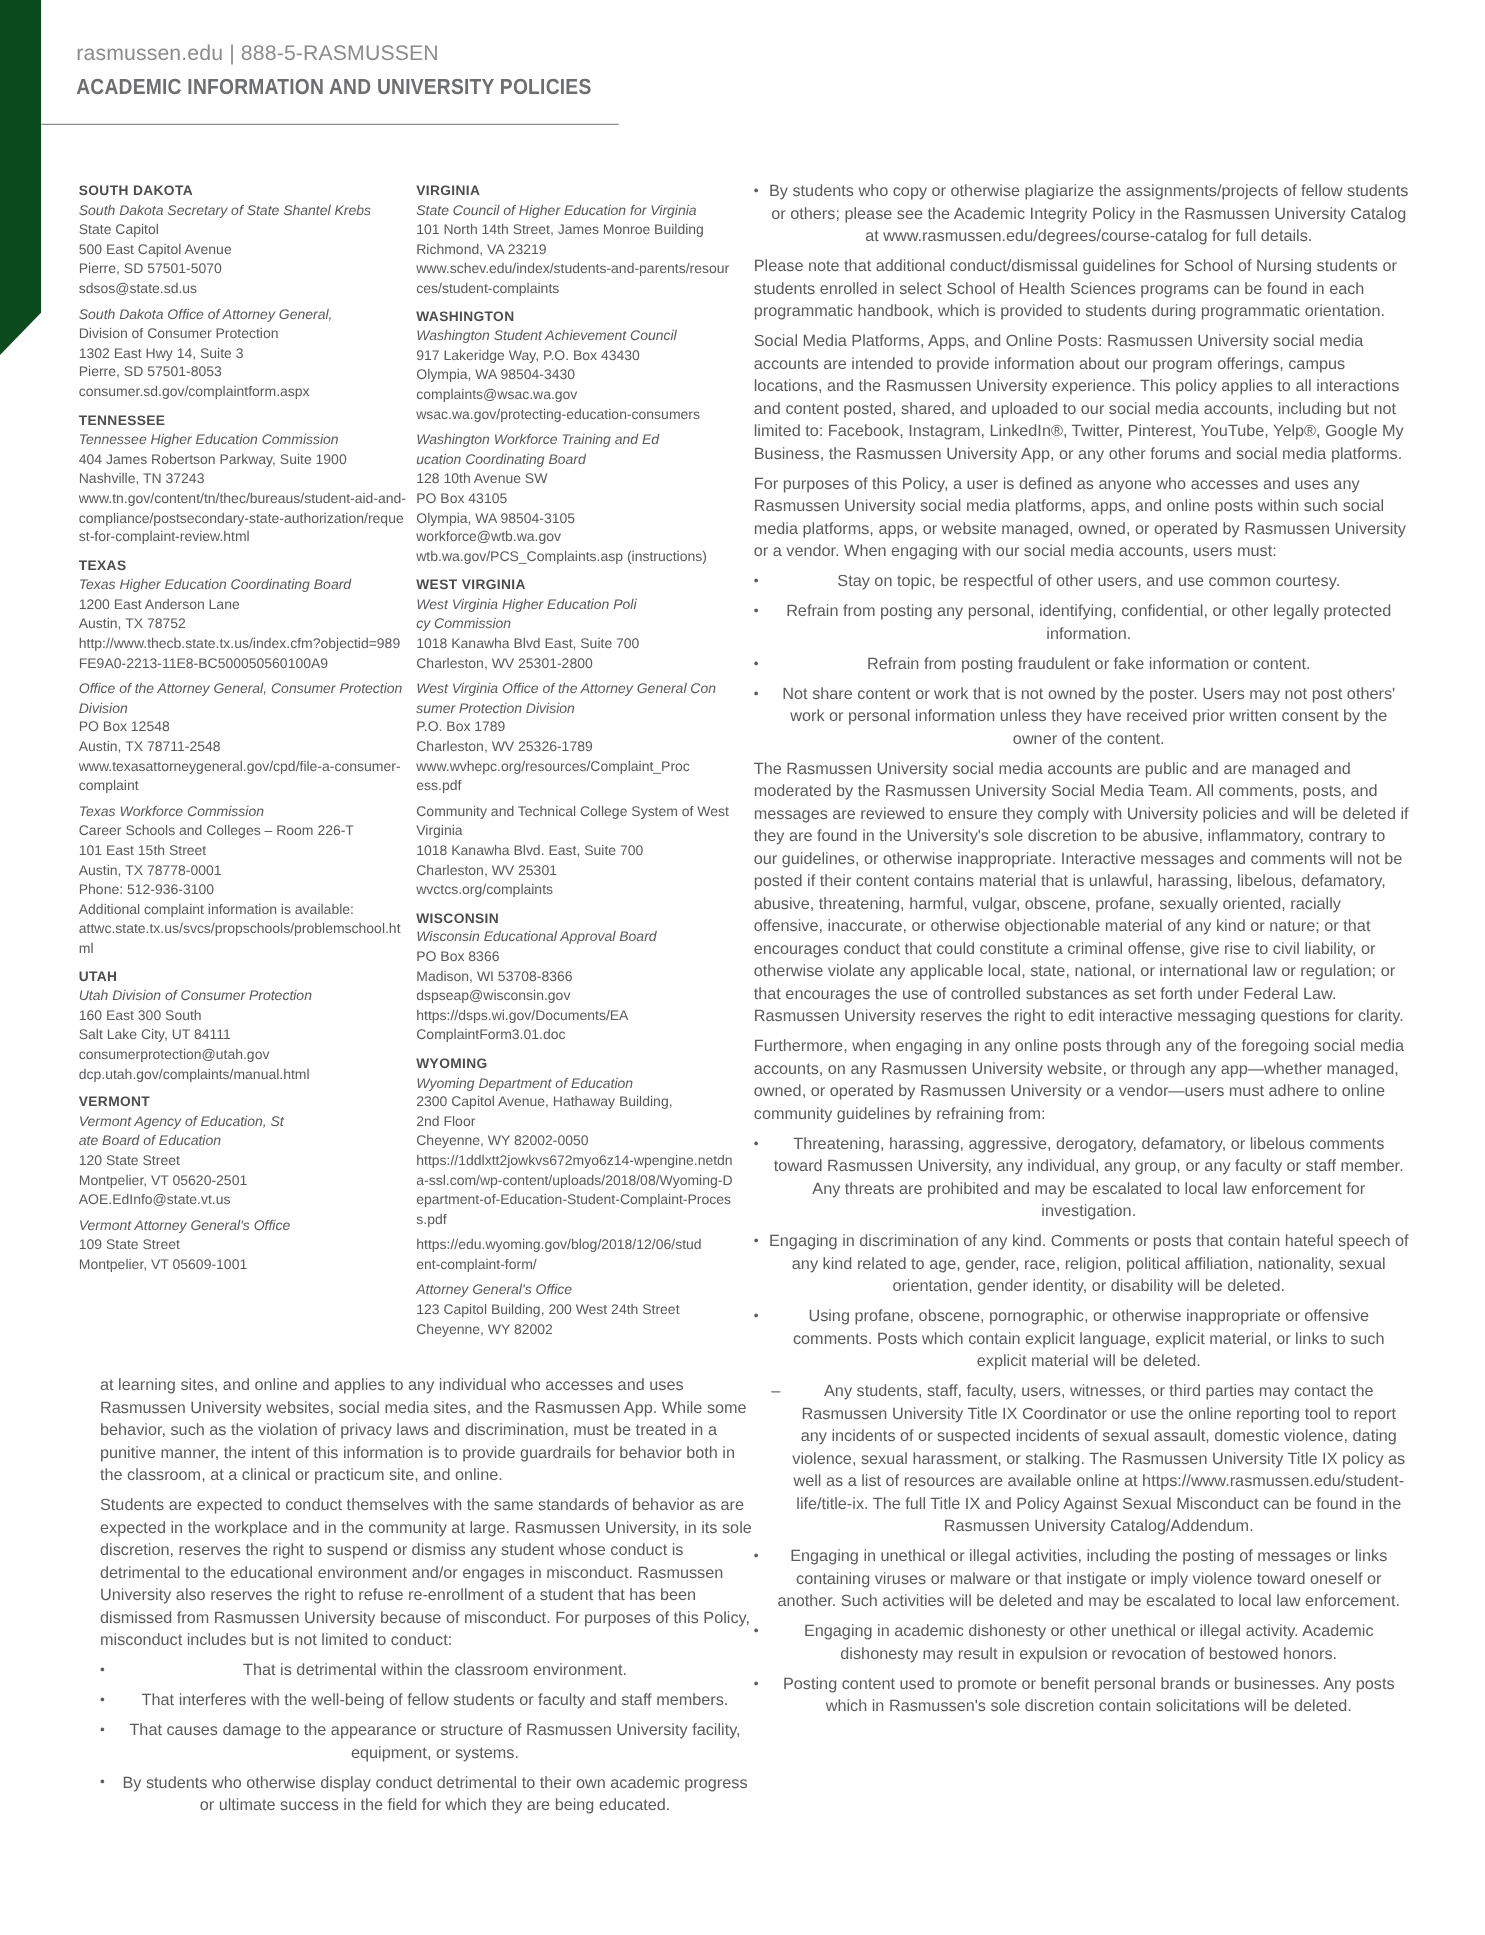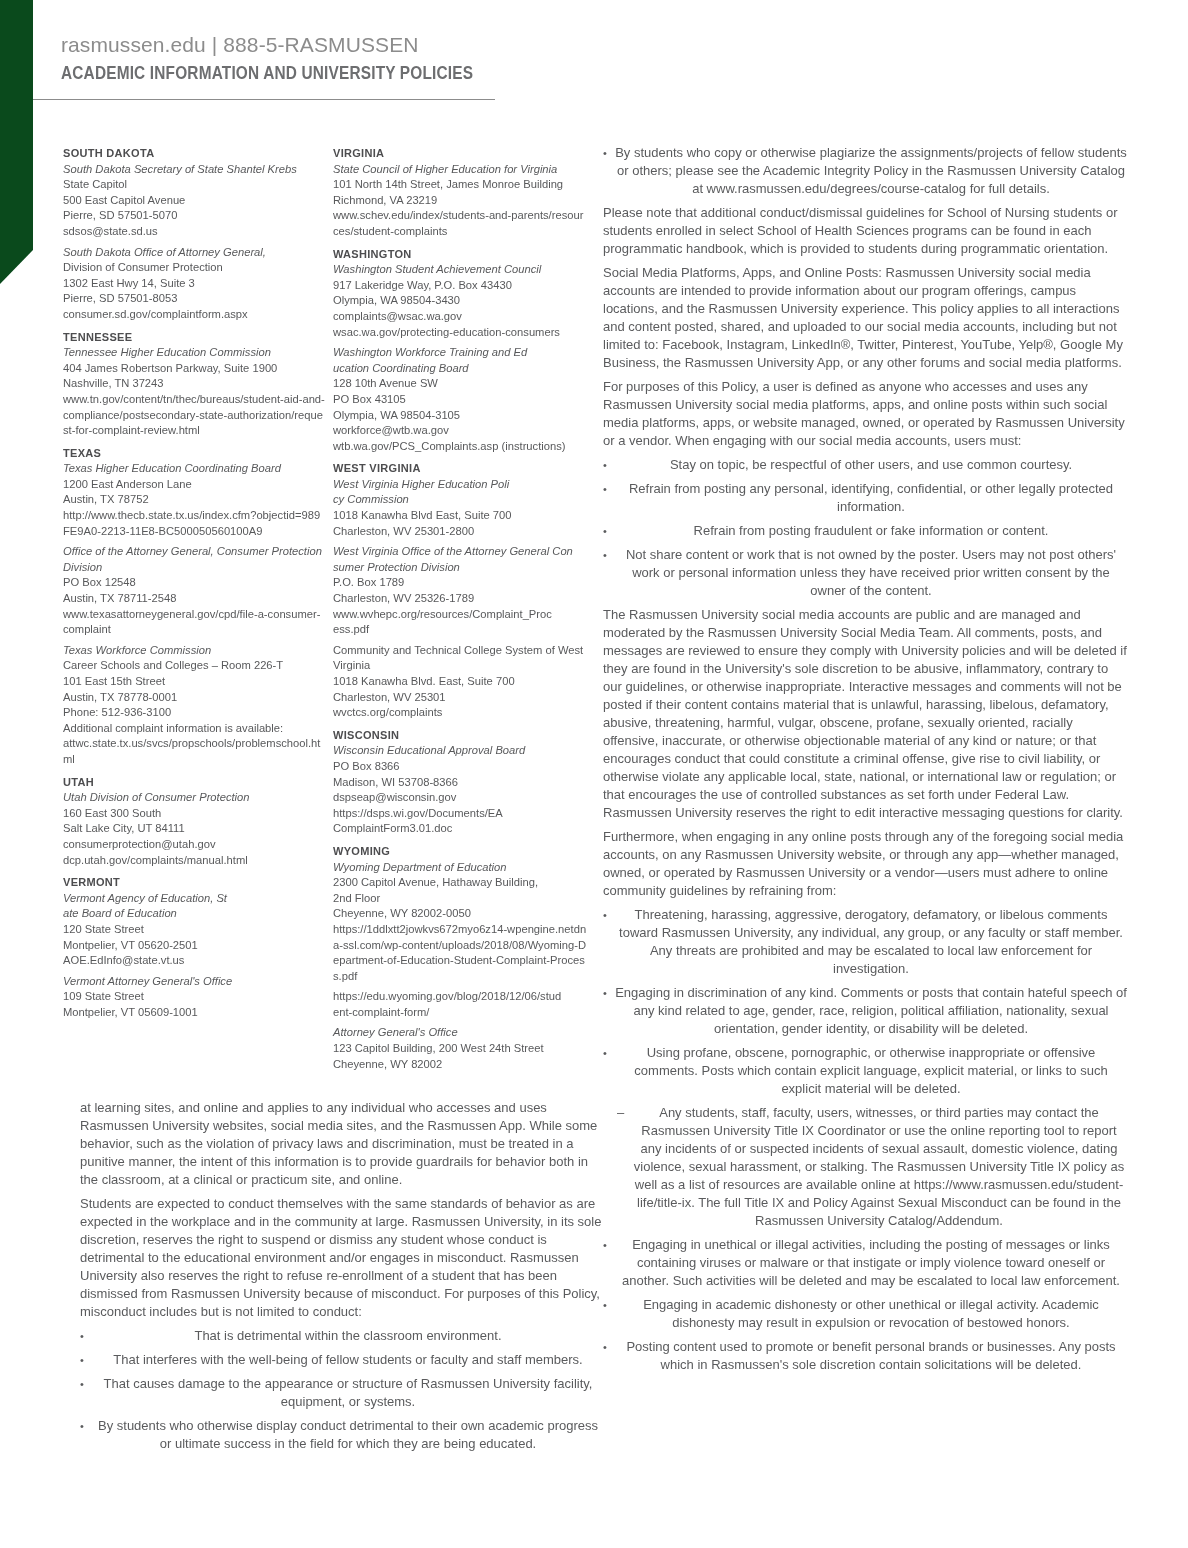--- a/index.html
+++ b/index.html
@@ -13,7 +13,7 @@
   }
 
   .header { position: absolute; left: 61px; top: 33px; width: 434px; }
-  .header .site { font-size: 21px; color: #8c8c8c; letter-spacing: 0.1px; }
+  .header .site { font-size: 17px; color: #8c8c8c; letter-spacing: 0.1px; }
   .header .section-title {
     margin-top: 6px; font-size: 17.5px; font-weight: bold; color: #6d6e70;
     transform: scaleX(0.88); transform-origin: left center; white-space: nowrap;

